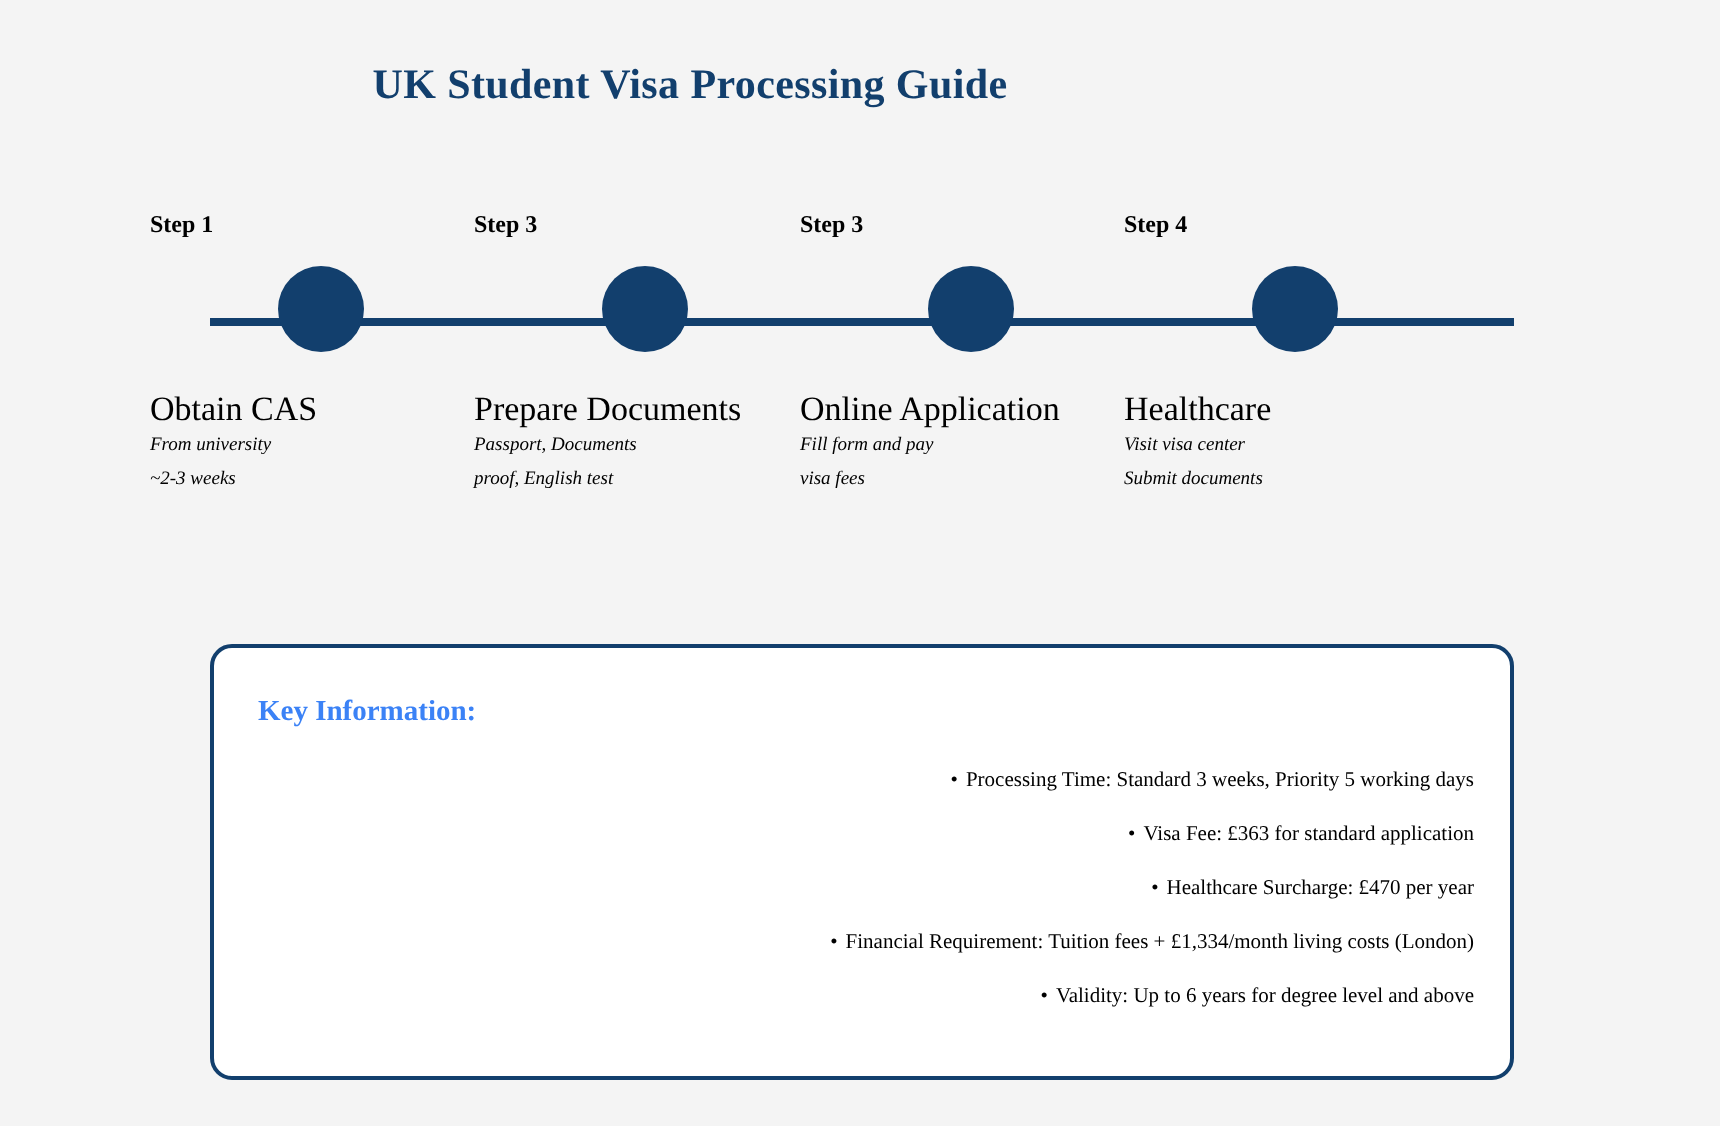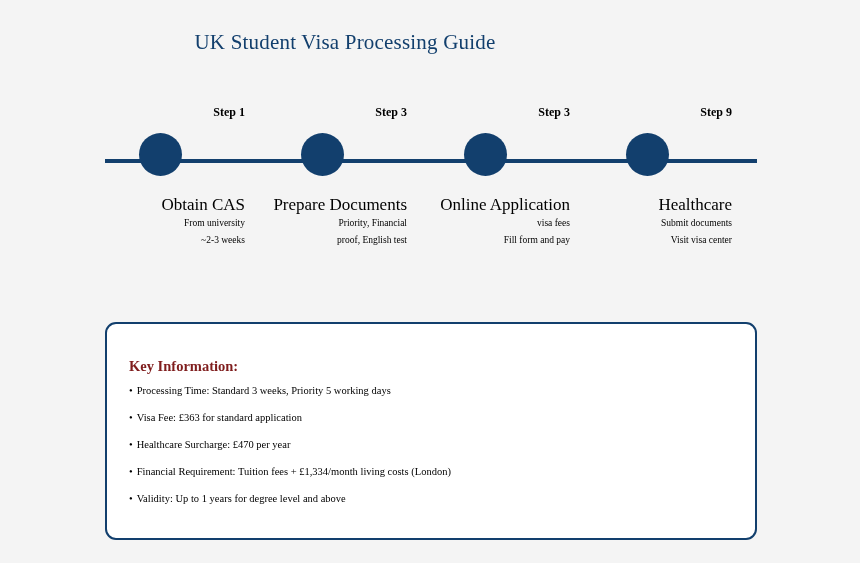--- a/index.html
+++ b/index.html
@@ -23,7 +23,7 @@
     width: 690px;
     text-align: center;
     font-size: 21px;
-    font-weight: normal;
+    font-weight: bold;
     color: #123f6d;
     letter-spacing: 0.2px;
   }

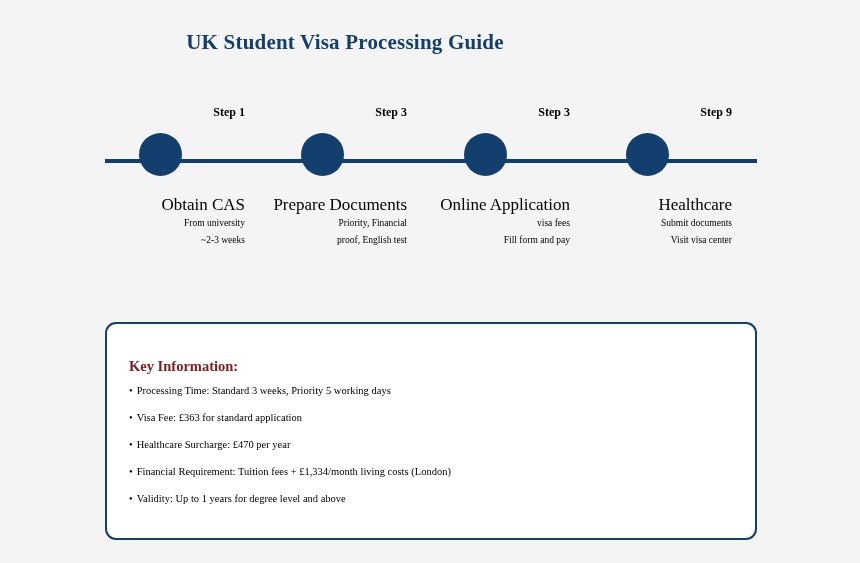--- a/index.html
+++ b/index.html
@@ -49,7 +49,7 @@
     top: 0;
     width: 170px;
     margin-left: -85px;
-    text-align: right;
+    text-align: left;
   }
   .step-label {
     font-size: 12px;

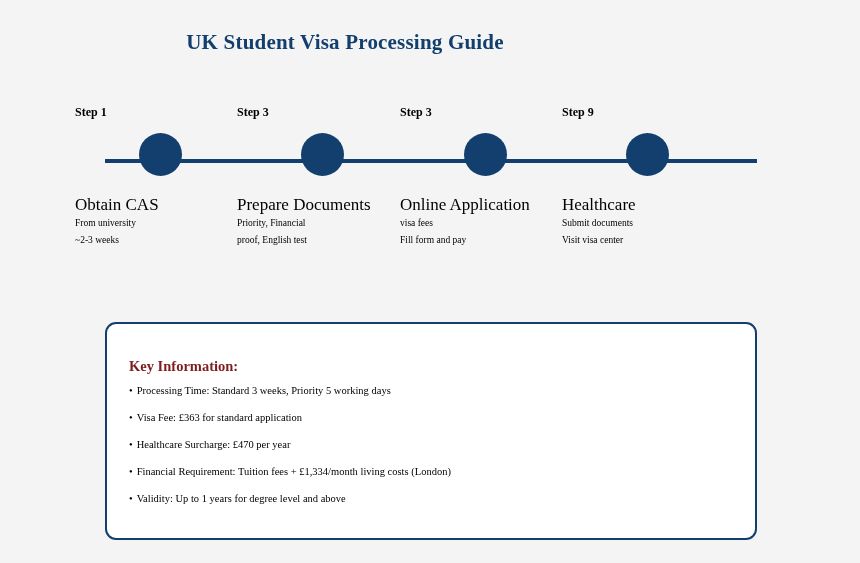--- a/index.html
+++ b/index.html
@@ -155,7 +155,7 @@
   </div>
 
   <div class="step" style="left:647px;">
-    <div class="step-label">Step 9</div>
+    <div class="step-label">Step 4</div>
     <div class="step-dot"></div>
     <div class="step-title">Healthcare</div>
     <div class="step-sub">

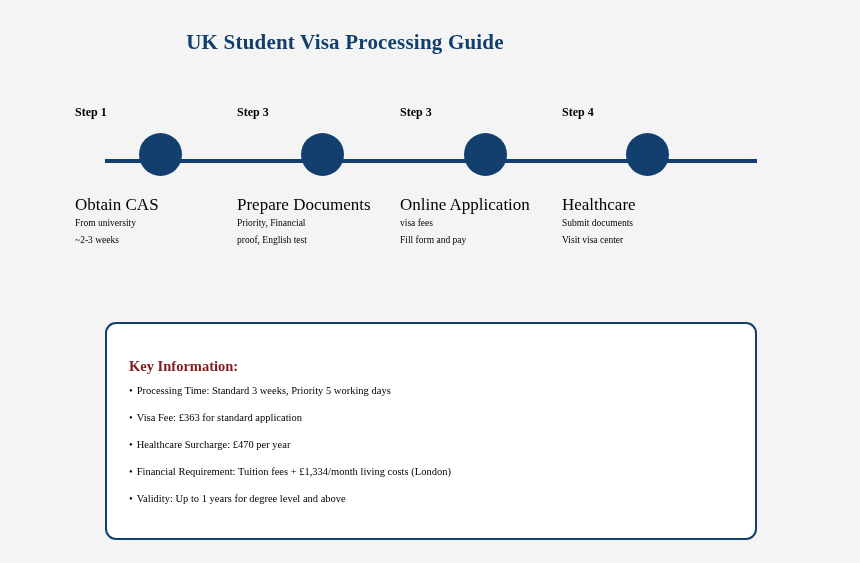--- a/index.html
+++ b/index.html
@@ -78,6 +78,7 @@
   }
   .step-sub div {
     line-height: 17px;
+    font-style: italic;
   }
 
   

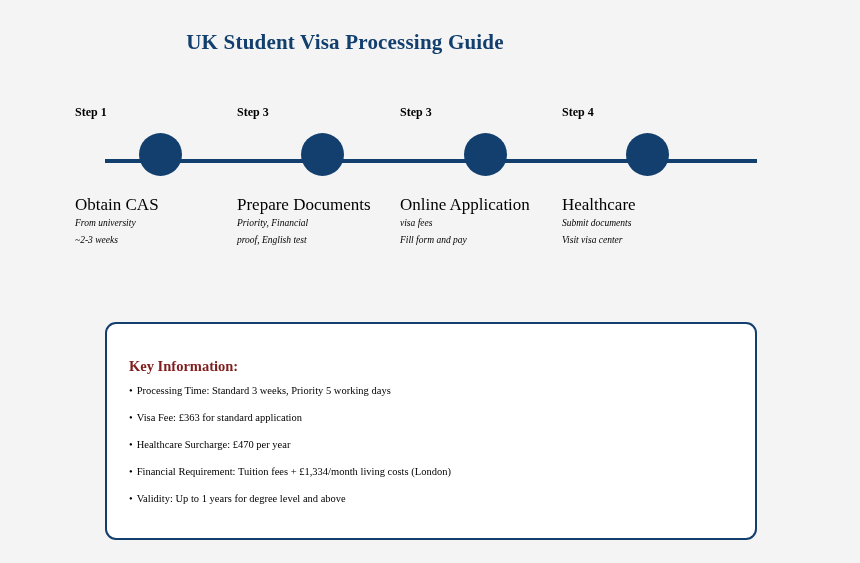--- a/index.html
+++ b/index.html
@@ -140,7 +140,7 @@
     <div class="step-dot"></div>
     <div class="step-title">Prepare Documents</div>
     <div class="step-sub">
-      <div>Priority, Financial</div>
+      <div>Passport, Documents</div>
       <div>proof, English test</div>
     </div>
   </div>

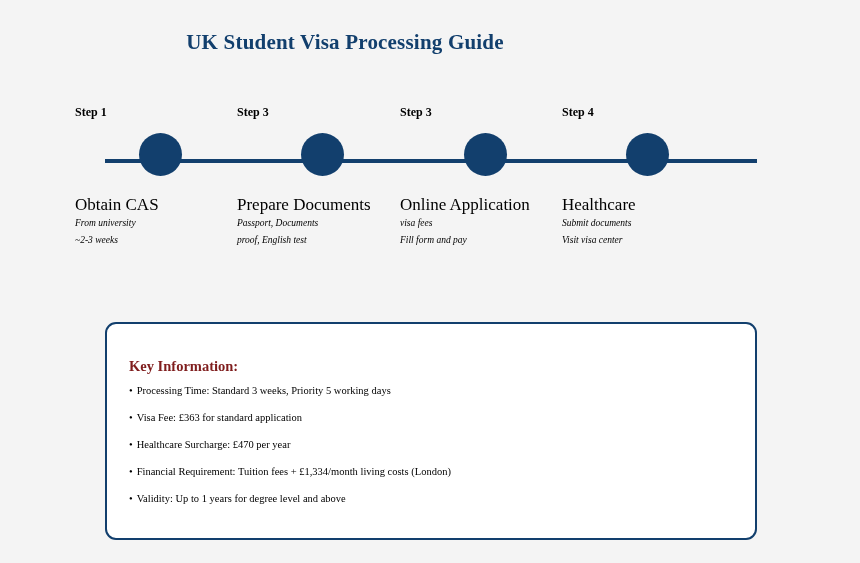--- a/index.html
+++ b/index.html
@@ -150,8 +150,8 @@
     <div class="step-dot"></div>
     <div class="step-title">Online Application</div>
     <div class="step-sub">
+      <div>Fill form and pay</div>
       <div>visa fees</div>
-      <div>Fill form and pay</div>
     </div>
   </div>
 

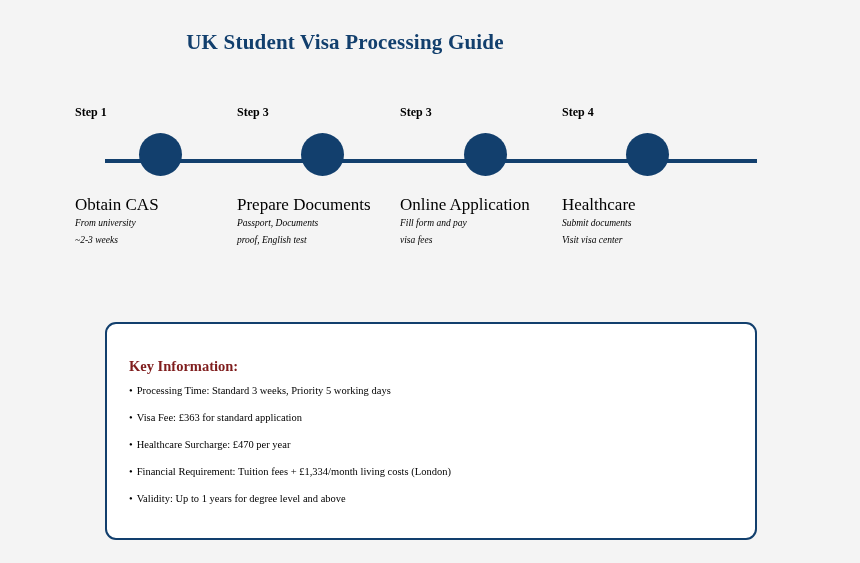--- a/index.html
+++ b/index.html
@@ -160,8 +160,8 @@
     <div class="step-dot"></div>
     <div class="step-title">Healthcare</div>
     <div class="step-sub">
+      <div>Visit visa center</div>
       <div>Submit documents</div>
-      <div>Visit visa center</div>
     </div>
   </div>
 </div>

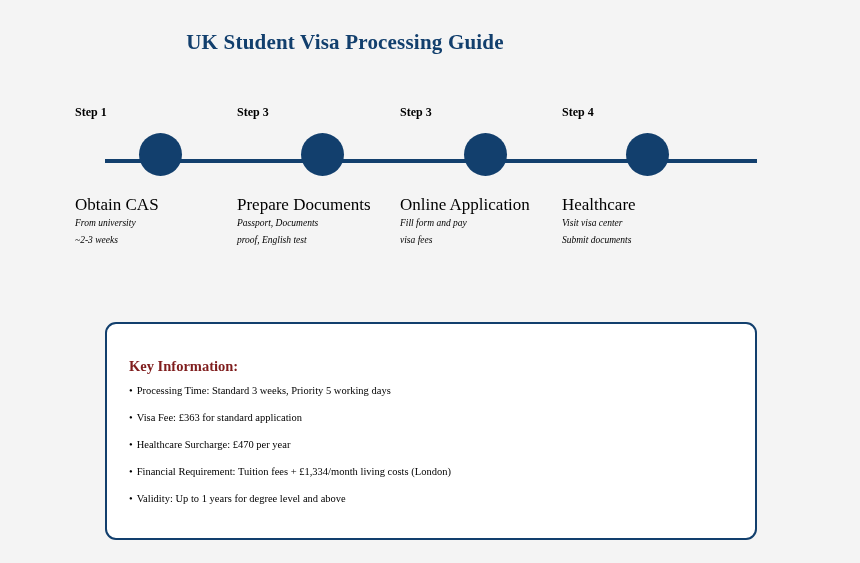--- a/index.html
+++ b/index.html
@@ -96,10 +96,10 @@
   #key-info-heading {
     position: absolute;
     left: 22px;
-    top: 34px;
+    top: 24px;
     font-size: 14.5px;
     font-weight: bold;
-    color: #7f1d1d;
+    color: #3b82f6;
   }
   #key-info-list {
     position: absolute;

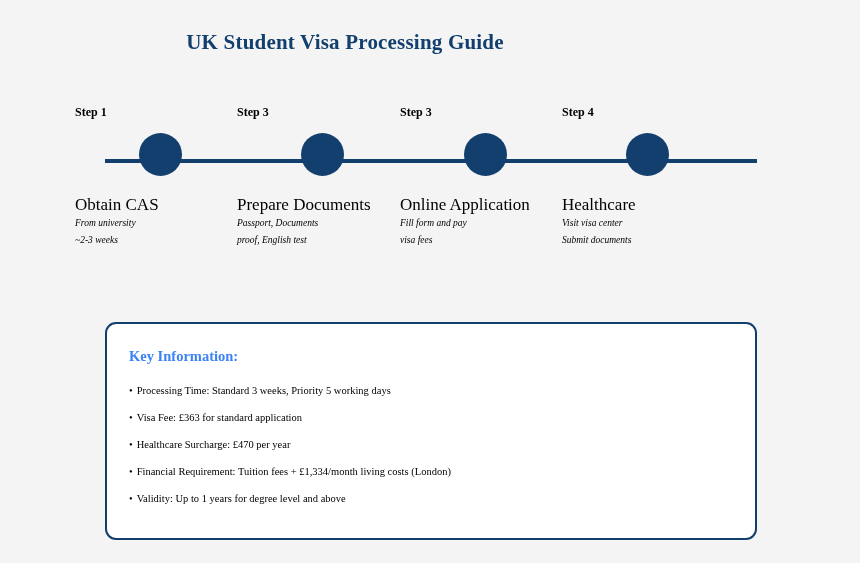--- a/index.html
+++ b/index.html
@@ -112,6 +112,7 @@
     color: #000000;
     line-height: 27px;
     white-space: nowrap;
+    text-align: right;
   }
   .key-info-item .bullet {
     margin-right: 4px;

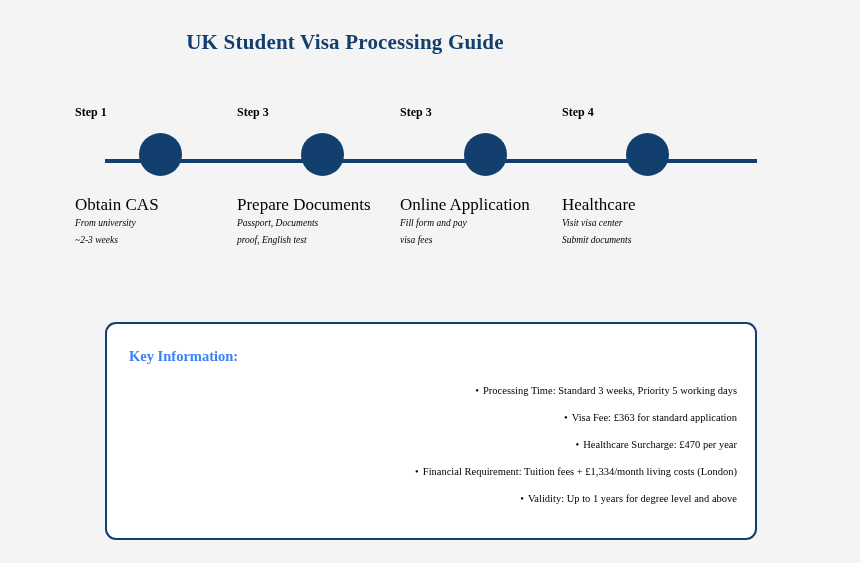--- a/index.html
+++ b/index.html
@@ -183,7 +183,7 @@
       <span class="bullet">•</span><span>Financial Requirement: Tuition fees + £1,334/month living costs (London)</span>
     </div>
     <div class="key-info-item">
-      <span class="bullet">•</span><span>Validity: Up to 1 years for degree level and above</span>
+      <span class="bullet">•</span><span>Validity: Up to 6 years for degree level and above</span>
     </div>
   </div>
 </div>

